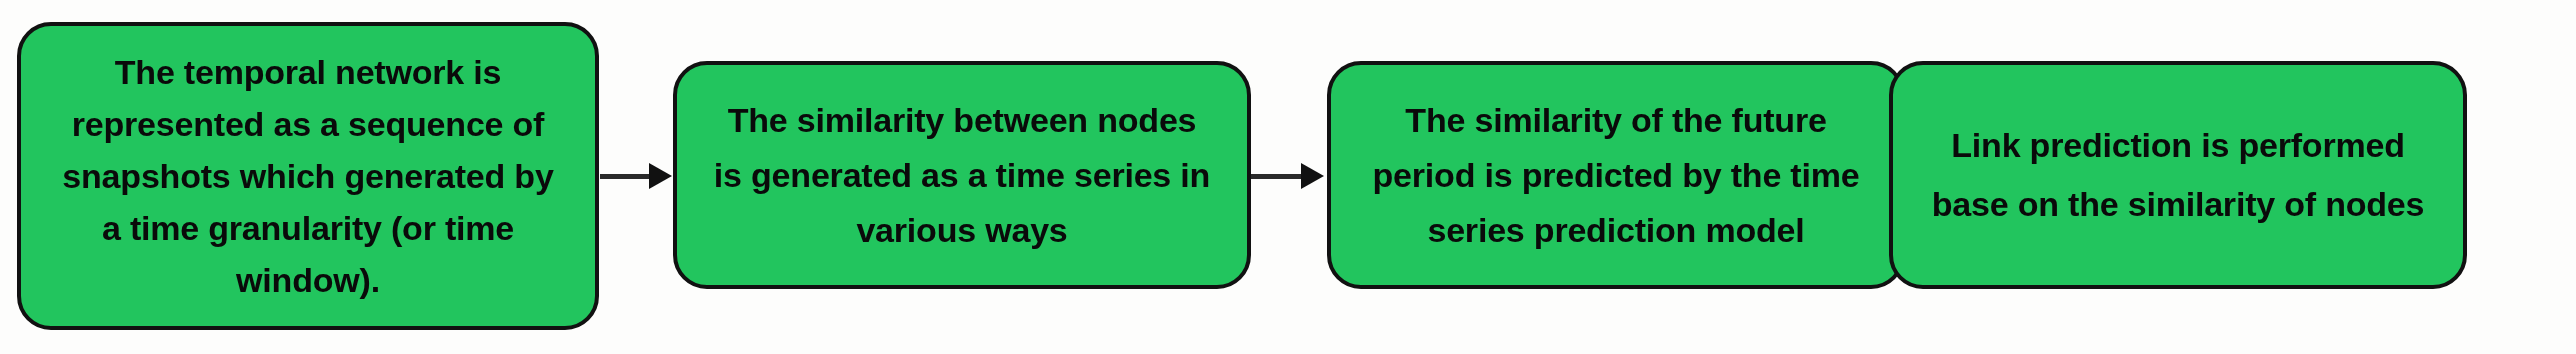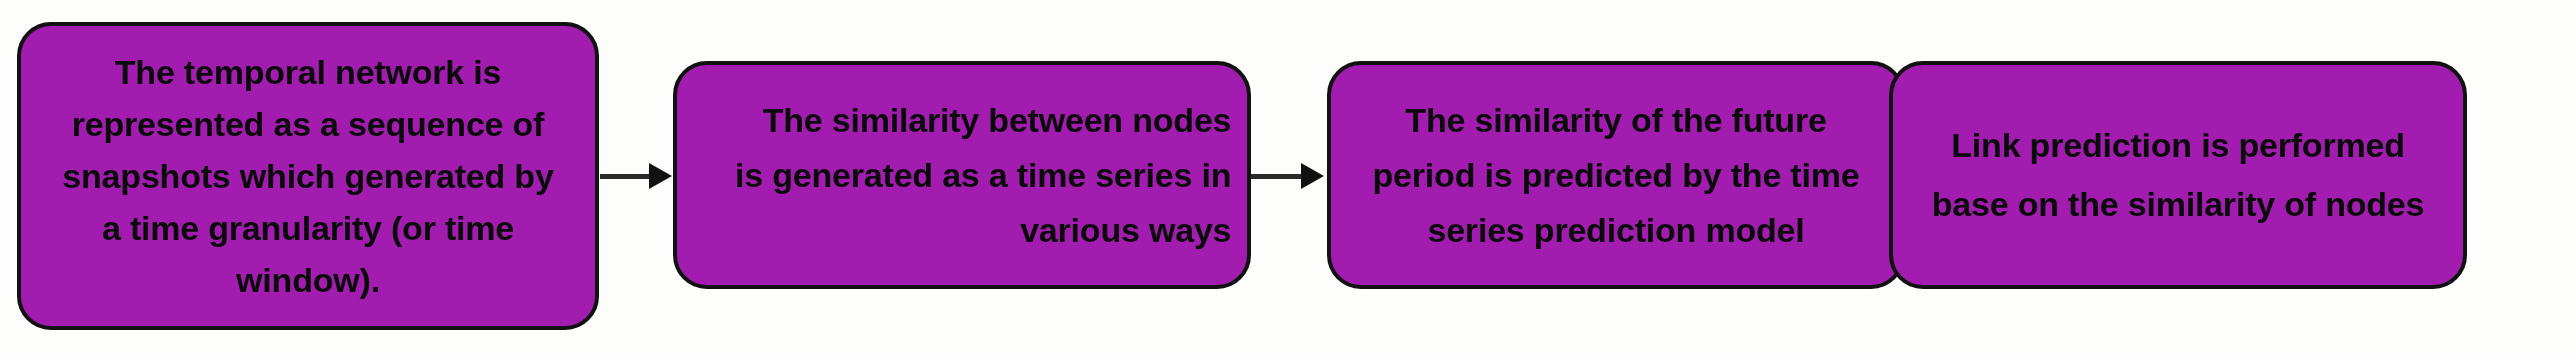--- a/index.html
+++ b/index.html
@@ -18,7 +18,7 @@
   .node {
     position: absolute;
     box-sizing: border-box;
-    background: #a21caf;
+    background: #22c55e;
     border: 4.7px solid #111111;
     border-radius: 34px;
     display: flex;

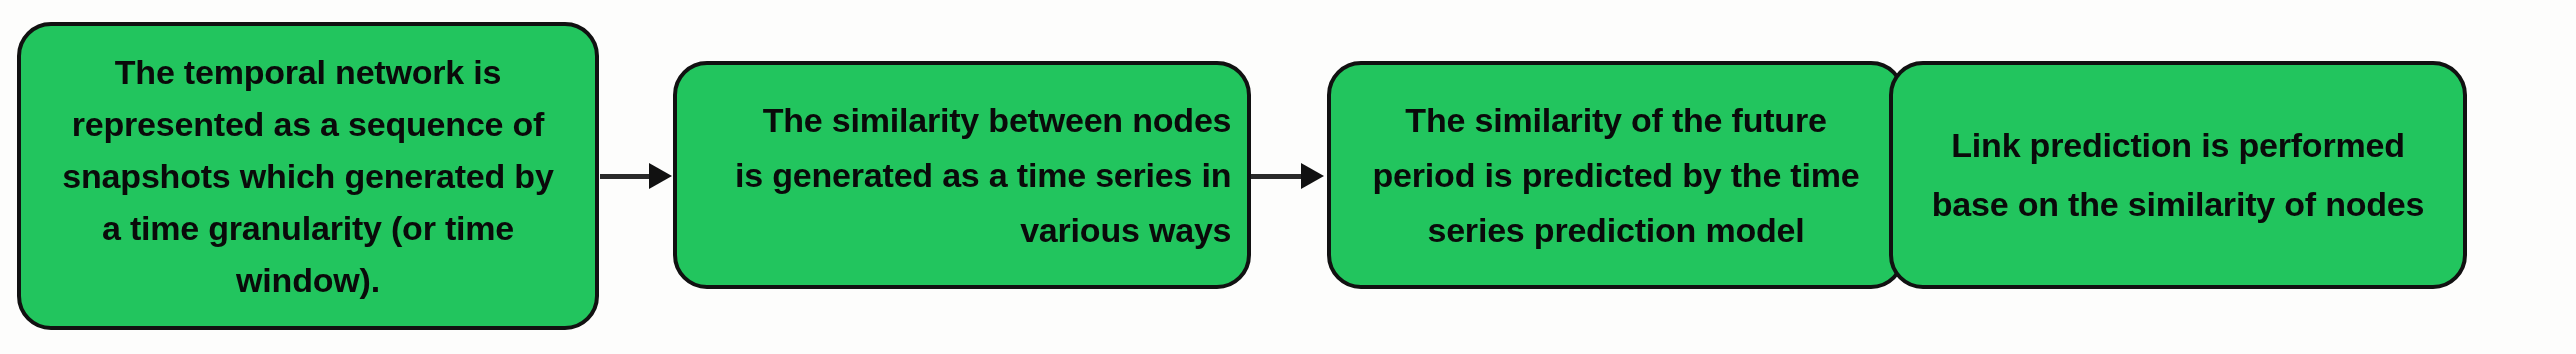--- a/index.html
+++ b/index.html
@@ -43,7 +43,7 @@
   }
   #node-2 {
     left: 673px; top: 61px;  width: 578px;  height: 228px;
-    font-size: 34px; line-height: 55px; text-align: right;
+    font-size: 34px; line-height: 55px;
   }
   #node-3 {
     left: 1327px; top: 61px; width: 578px;  height: 228px;

